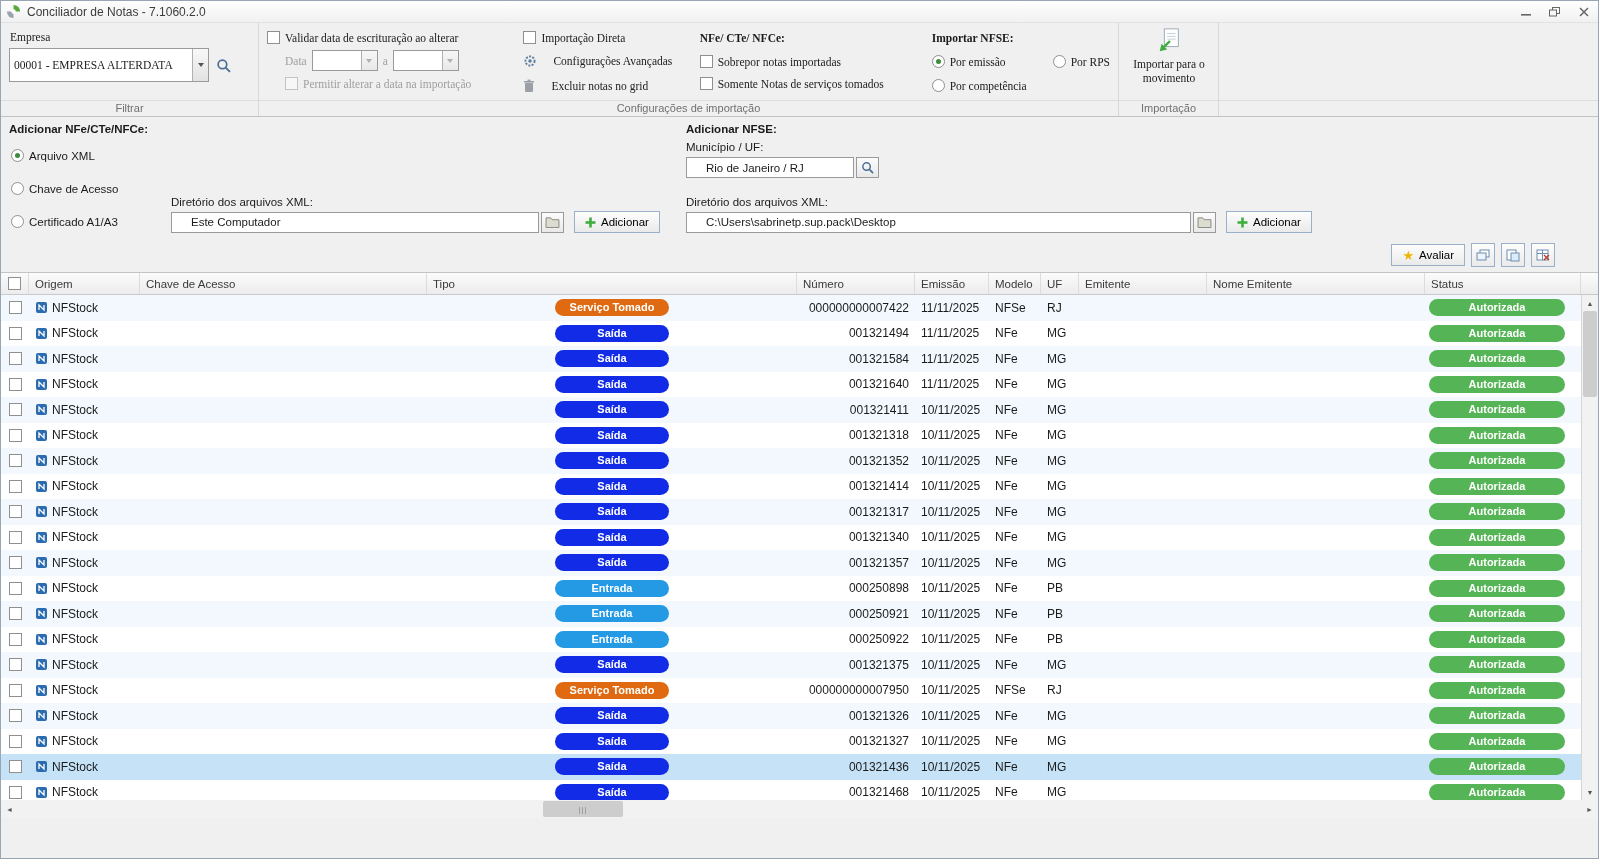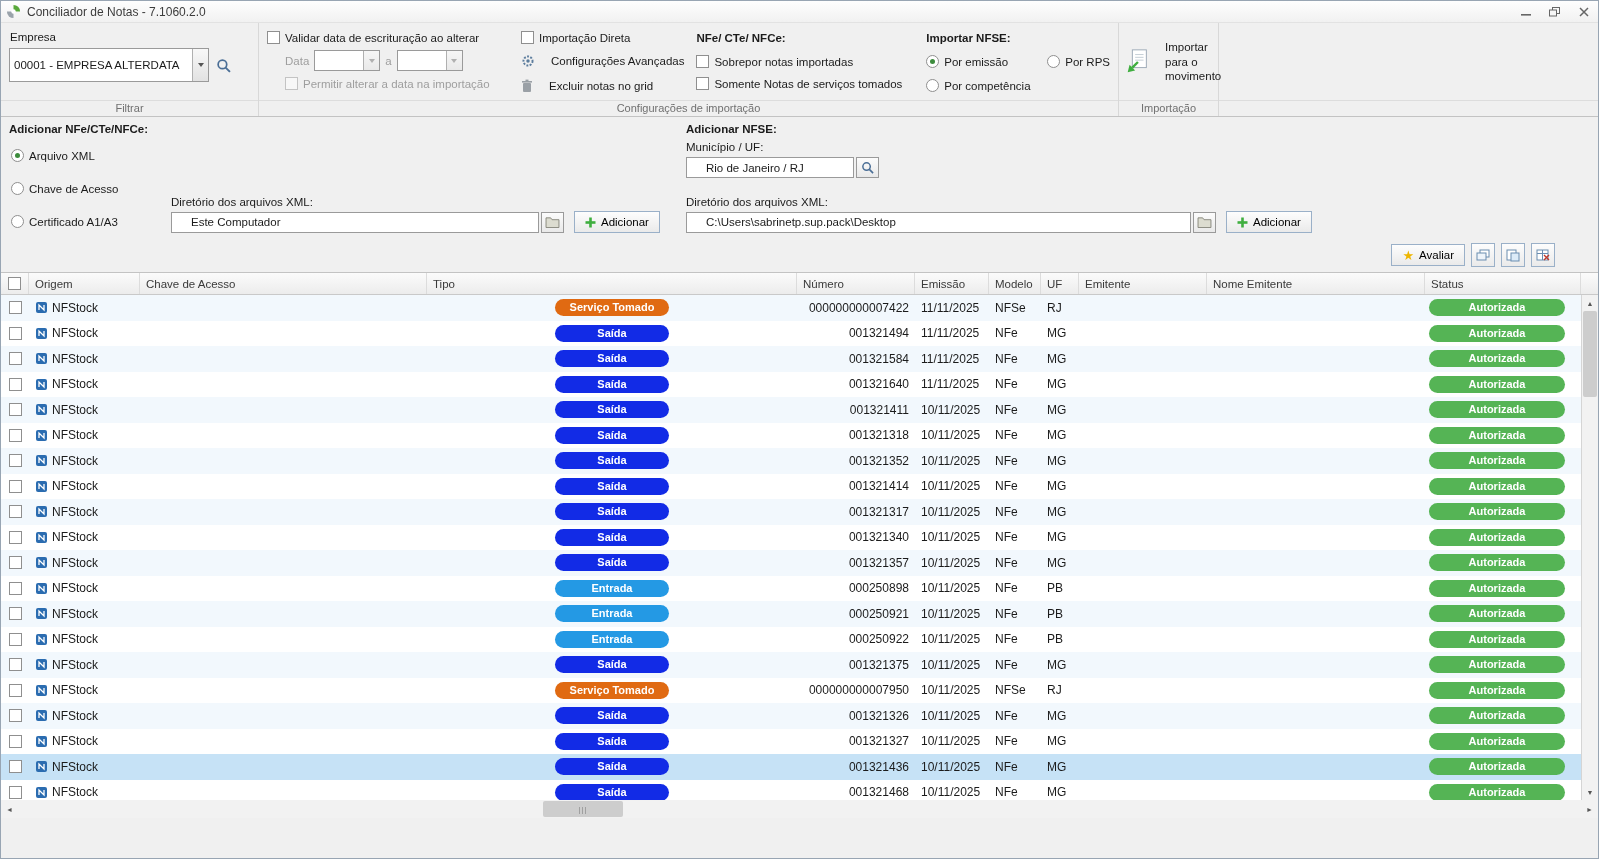--- a/index.html
+++ b/index.html
@@ -16,7 +16,7 @@
   
   .ribbon{height:94px;flex:none;display:flex;background:#f0f0f0;border-bottom:1px solid #c3c3c3;font-size:11.5px;}
   .rgroup{display:flex;flex-direction:column;border-right:1px solid #d8d8d8;}
-  .rgroup-body{flex:1;position:relative;padding:4px 8px 0 8px;}
+  .rgroup-body{flex:1;position:relative;padding:4px 8px 0 8px;font-family:Liberation Serif, serif;}
   .rgroup-caption{height:16px;line-height:15px;text-align:center;color:#707070;font-size:11px;border-top:1px solid #dddddd;flex:none;}
   .field-label{margin:4px 0 5px 1px;}
   .combo-row{display:flex;align-items:center;gap:7px;}

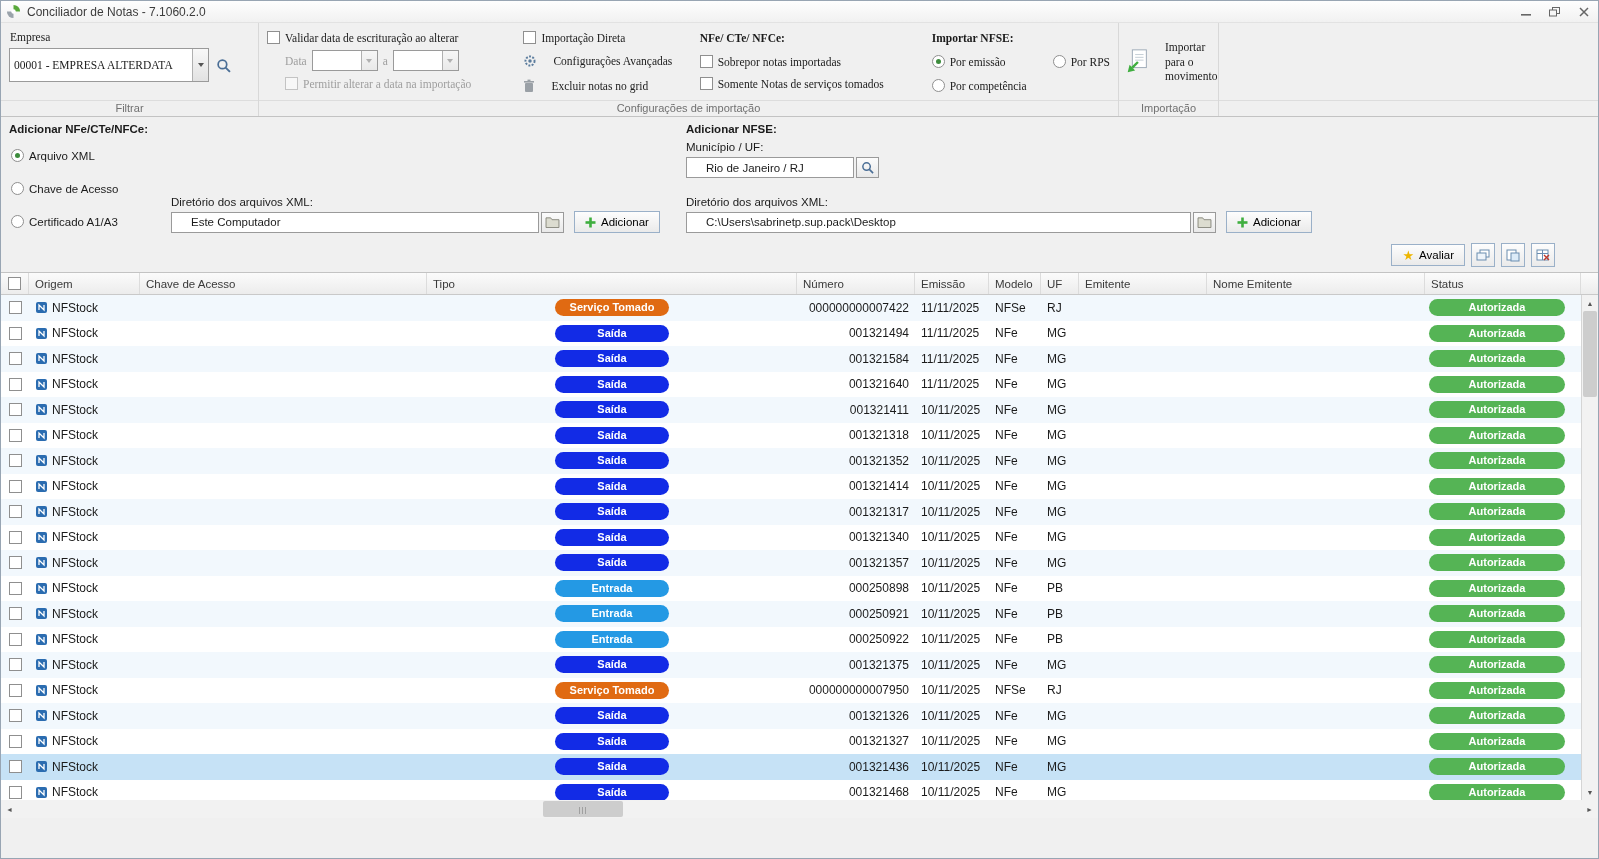--- a/index.html
+++ b/index.html
@@ -40,7 +40,7 @@
   .radio-line{display:flex;align-items:center;gap:5px;margin:4px 0 7px;white-space:nowrap;}
   .radio{width:13px;height:13px;border:1px solid #8f8f8f;border-radius:50%;background:#fff;position:relative;flex:none;}
   .radio.checked::after{content:"";position:absolute;left:3px;top:3px;width:5px;height:5px;border-radius:50%;background:#3d8c3d;}
-  .big-btn{width:92px;height:72px;display:flex;flex-direction:row;align-items:center;padding-top:2px;gap:14px;cursor:default;}
+  .big-btn{width:92px;height:72px;display:flex;flex-direction:column;align-items:center;padding-top:2px;gap:2px;text-align:center;cursor:default;}
   .big-btn-label{line-height:1.25;}
   .ribbon-filler{flex:1;border-right:none;}
 

